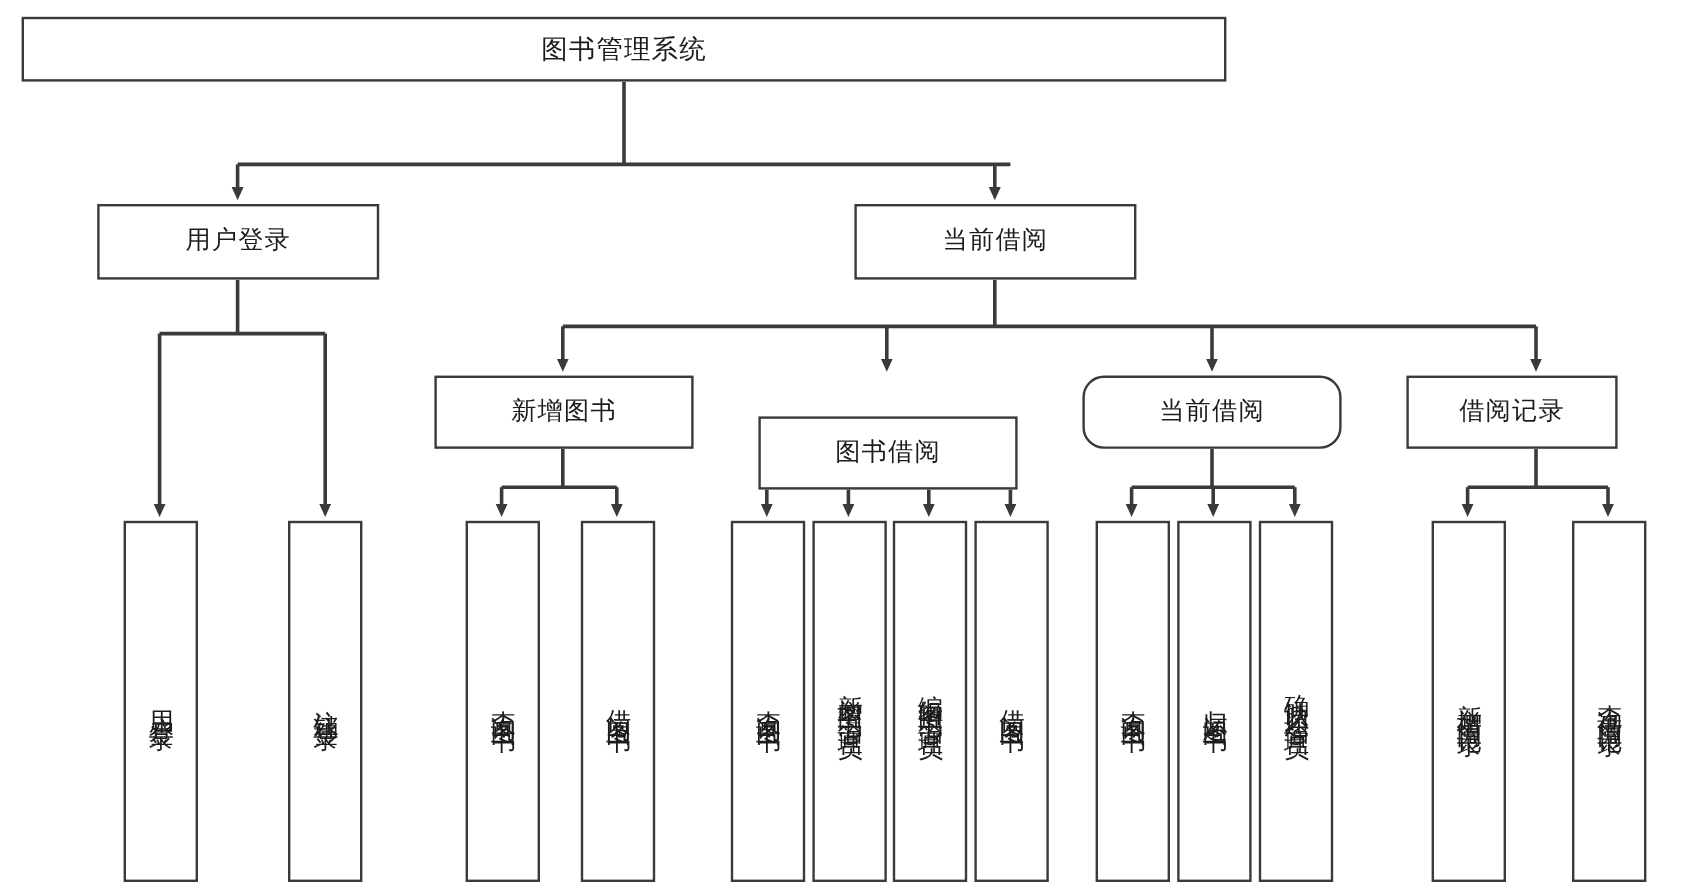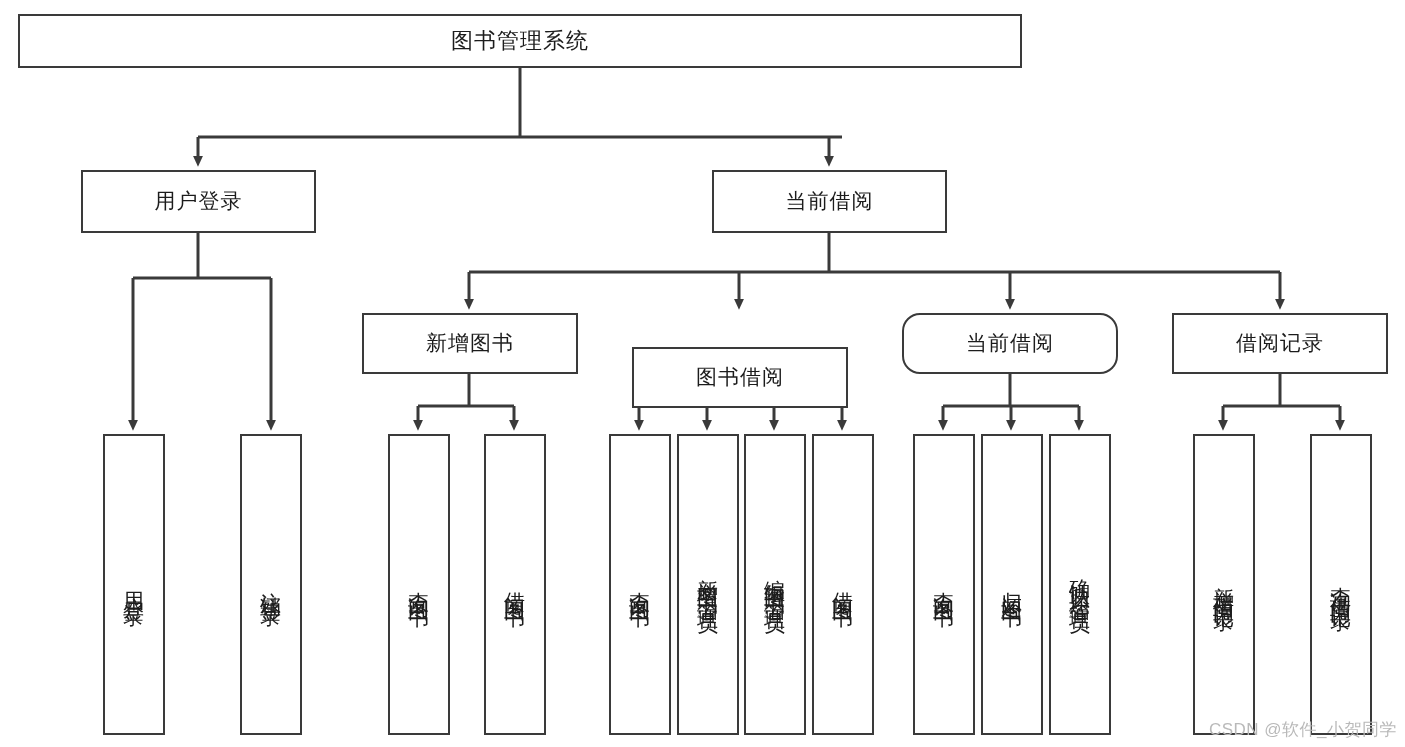--- a/index.html
+++ b/index.html
@@ -126,7 +126,7 @@
   <div class="node" style="left:902px;top:313px;width:216px;height:61px;border-radius:18px;">
     <span class="lbl">当前借阅</span>
   </div>
-  <div class="node" style="left:1172px;top:313px;width:216px;height:61px;">
+  <div class="node" style="left:1172px;top:313px;width:176px;height:61px;">
     <span class="lbl">借阅记录</span>
   </div>
 

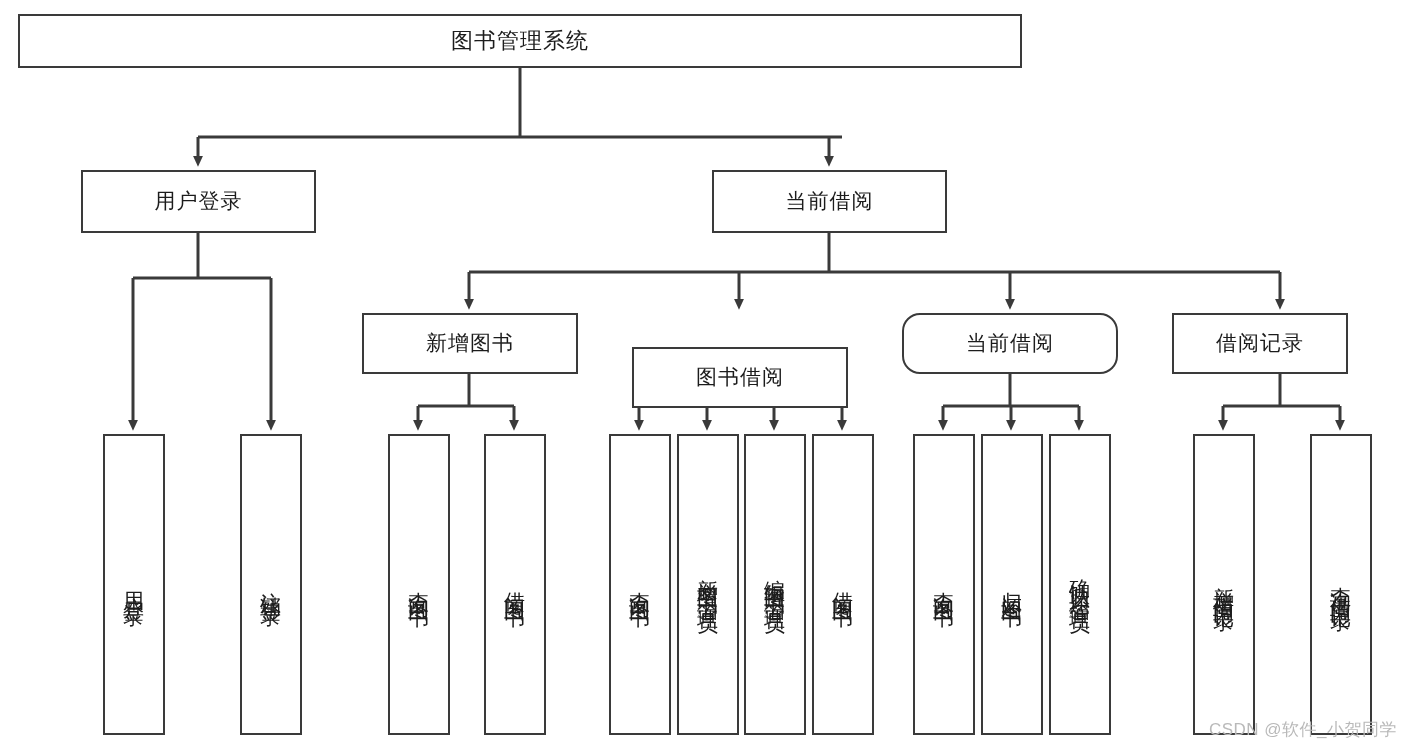--- a/index.html
+++ b/index.html
@@ -174,7 +174,6 @@
     <span class="lbl">查询借阅记录</span>
   </div>
 
-  <div class="watermark">CSDN @软件_小贺同学</div>
 </div>
 
 </body></html>

